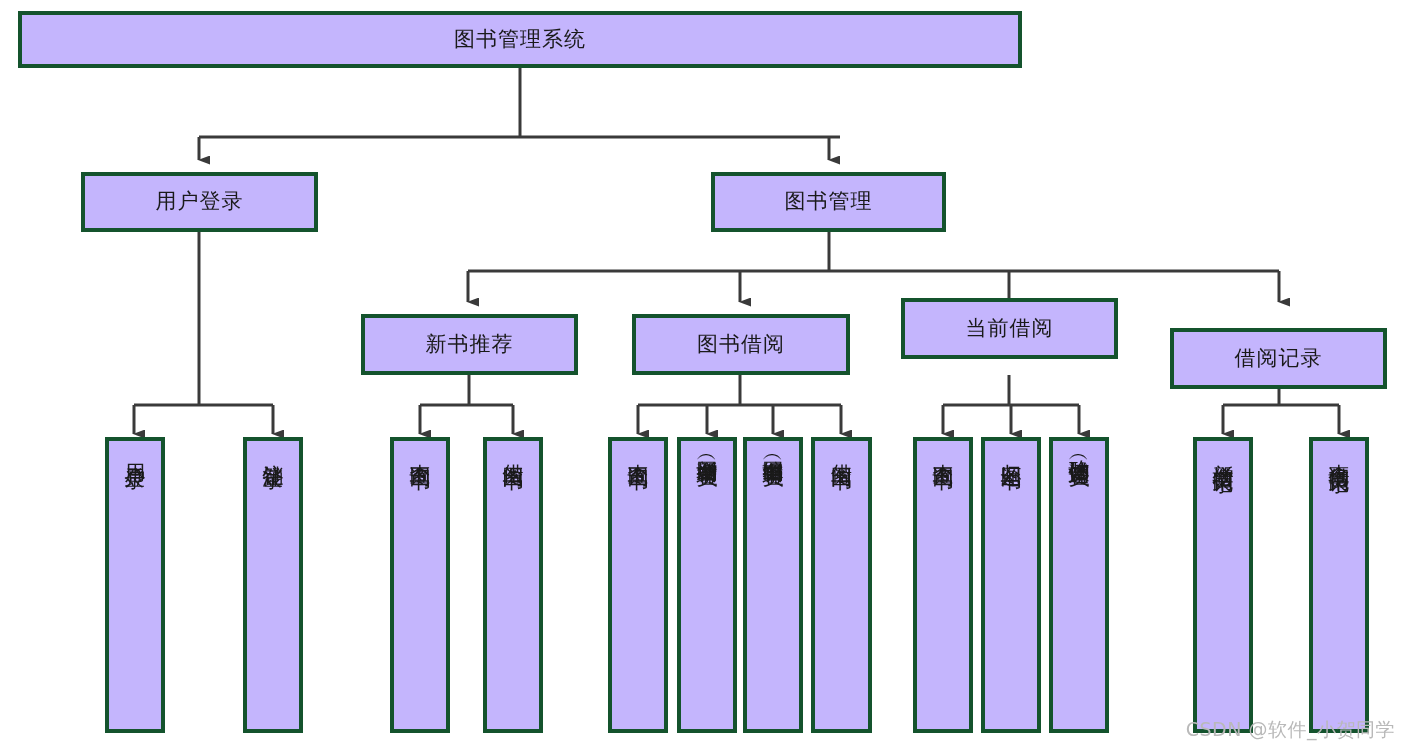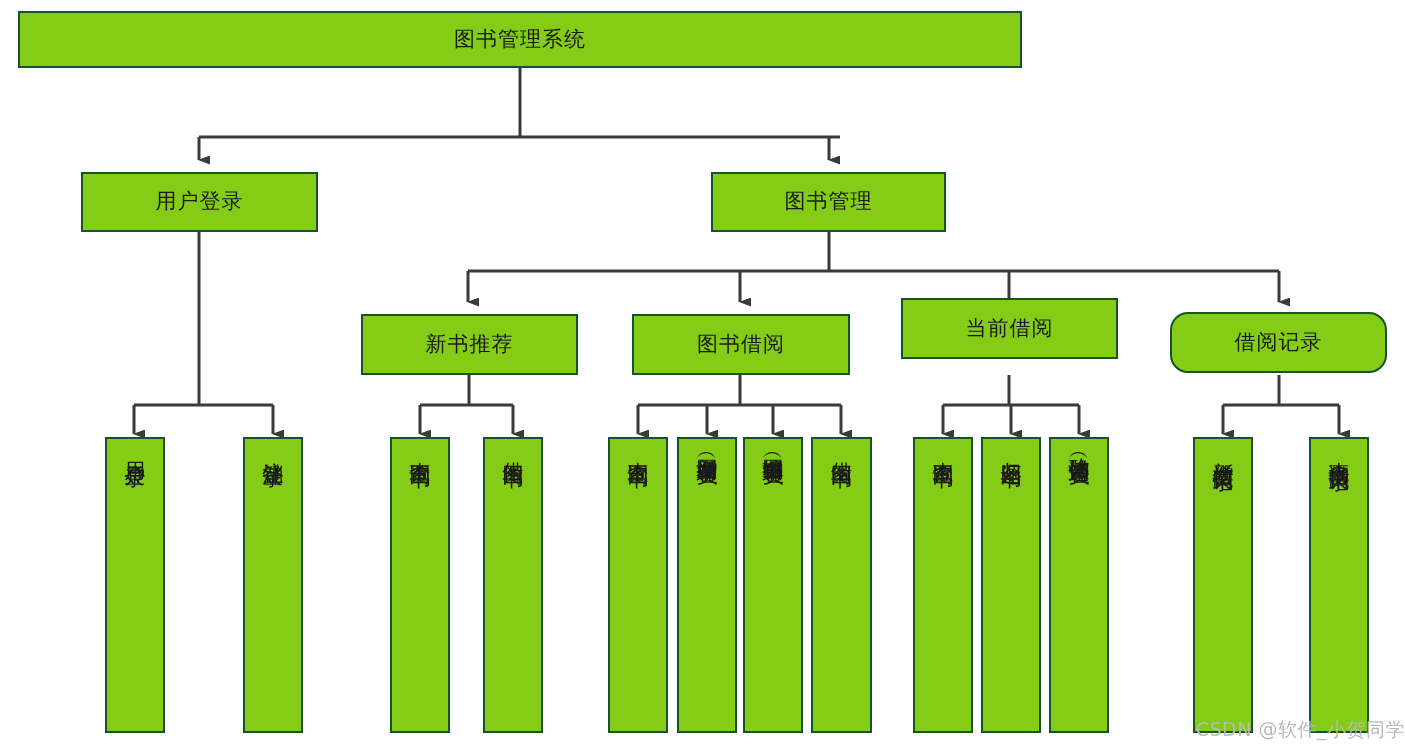--- a/index.html
+++ b/index.html
@@ -28,8 +28,8 @@
   .node {
     position: absolute;
     box-sizing: border-box;
-    border: 2px solid #14532d;
-    background: #84cc16;
+    border: 4px solid #14532d;
+    background: #c4b5fd;
     display: flex;
     align-items: center;
     justify-content: center;

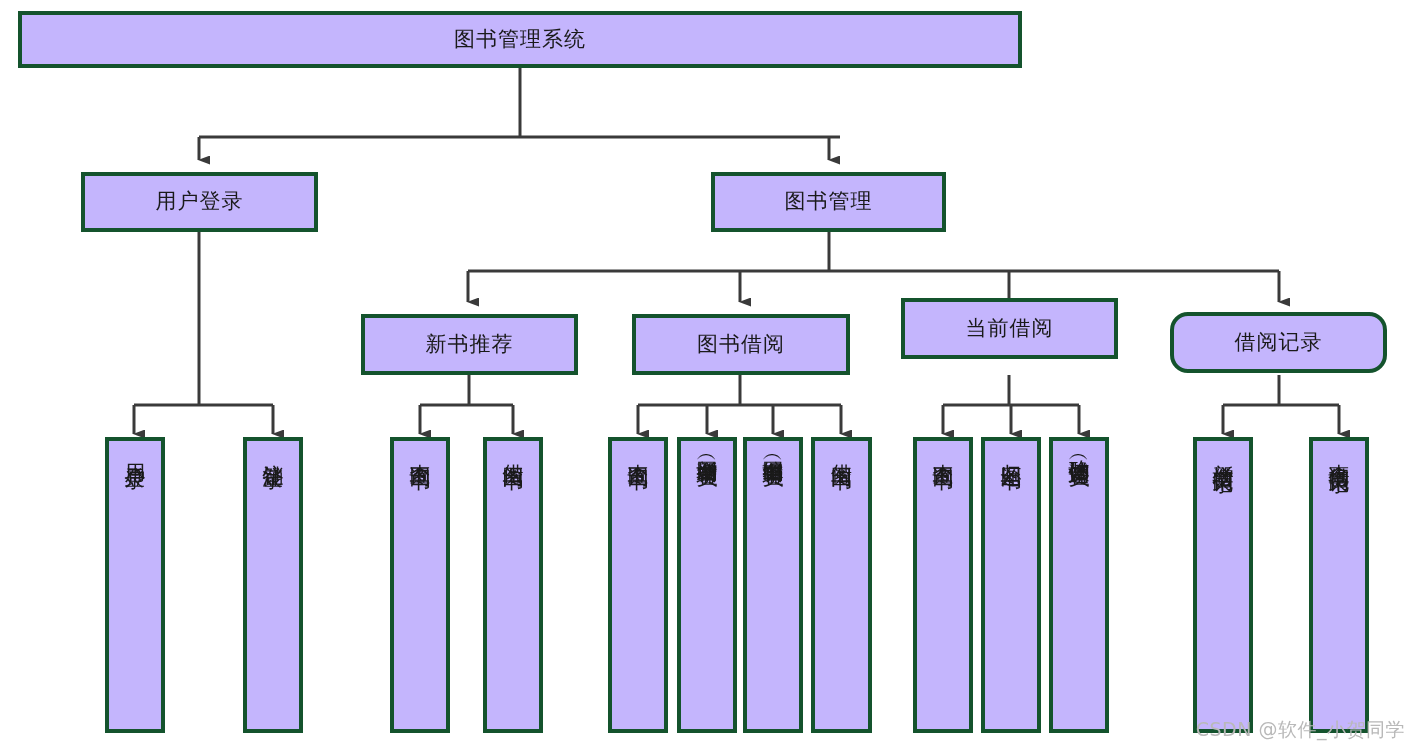--- a/index.html
+++ b/index.html
@@ -150,7 +150,7 @@
     <span class="node-label">当前借阅</span>
   </div>
 
-  <div class="node node-h" style="left:1170px; top:312px; width:217px; height:61px;border-radius:18px;">
+  <div class="node node-h" style="left:1170px; top:328px; width:217px; height:61px;">
     <span class="node-label">借阅记录</span>
   </div>
 

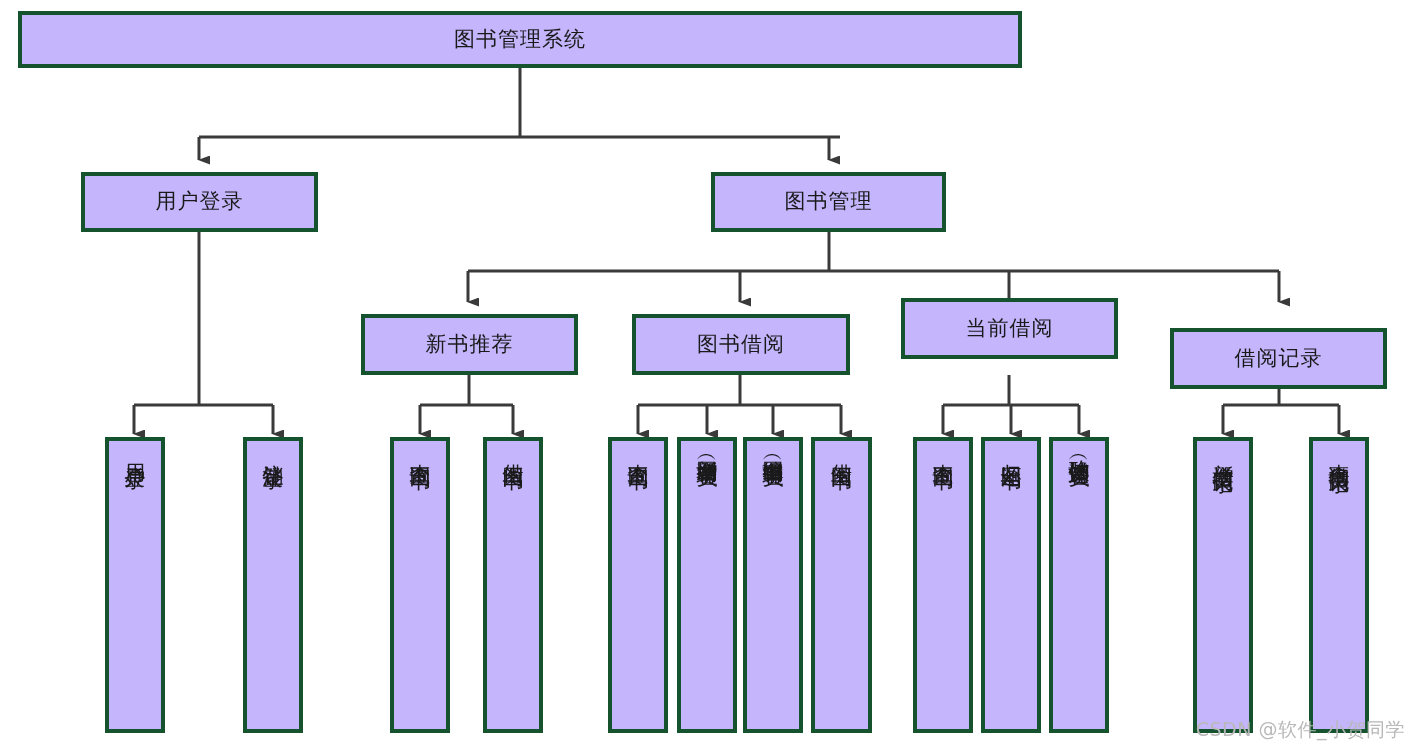--- a/index.html
+++ b/index.html
@@ -61,7 +61,7 @@
   }
   #watermark {
     position: absolute;
-    right: 0;
+    right: 10px;
     bottom: 4px;
     font-size: 19px;
     color: #b9b9b9;

